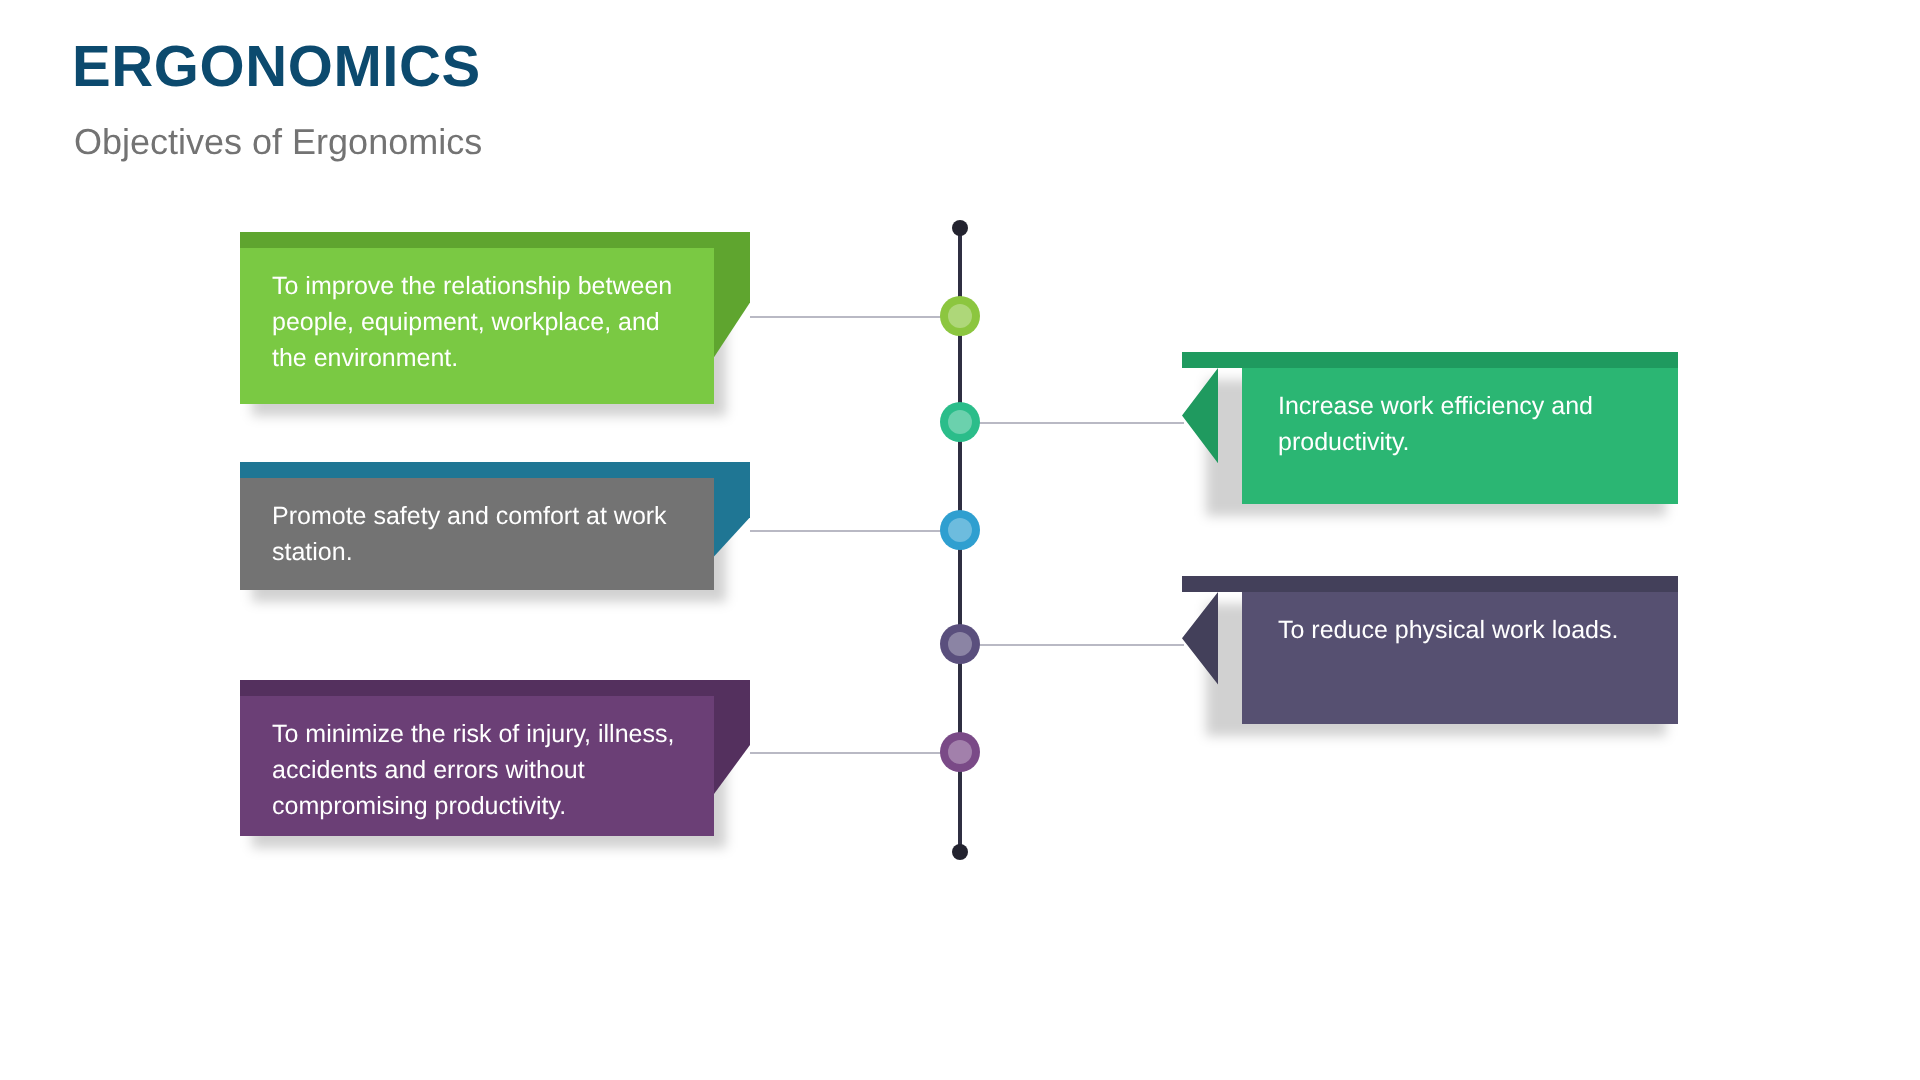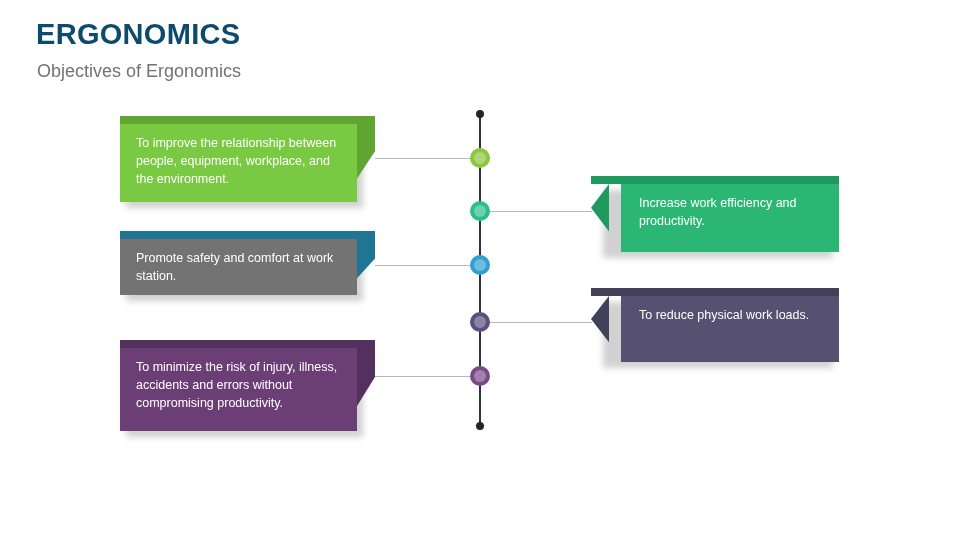--- a/index.html
+++ b/index.html
@@ -206,7 +206,7 @@
   <div class="arrow" style="background:#1f7694;"></div>
 </div>
 
-<div class="banner left-banner" style="left:120px; top:340px; width:255px; height:91px;">
+<div class="banner left-banner" style="left:120px; top:340px; width:255px; height:78px;">
   <div class="shadow"></div>
   <div class="topstrip" style="background:#54305e;"></div>
   <div class="body" style="background:#6b3f76;">

